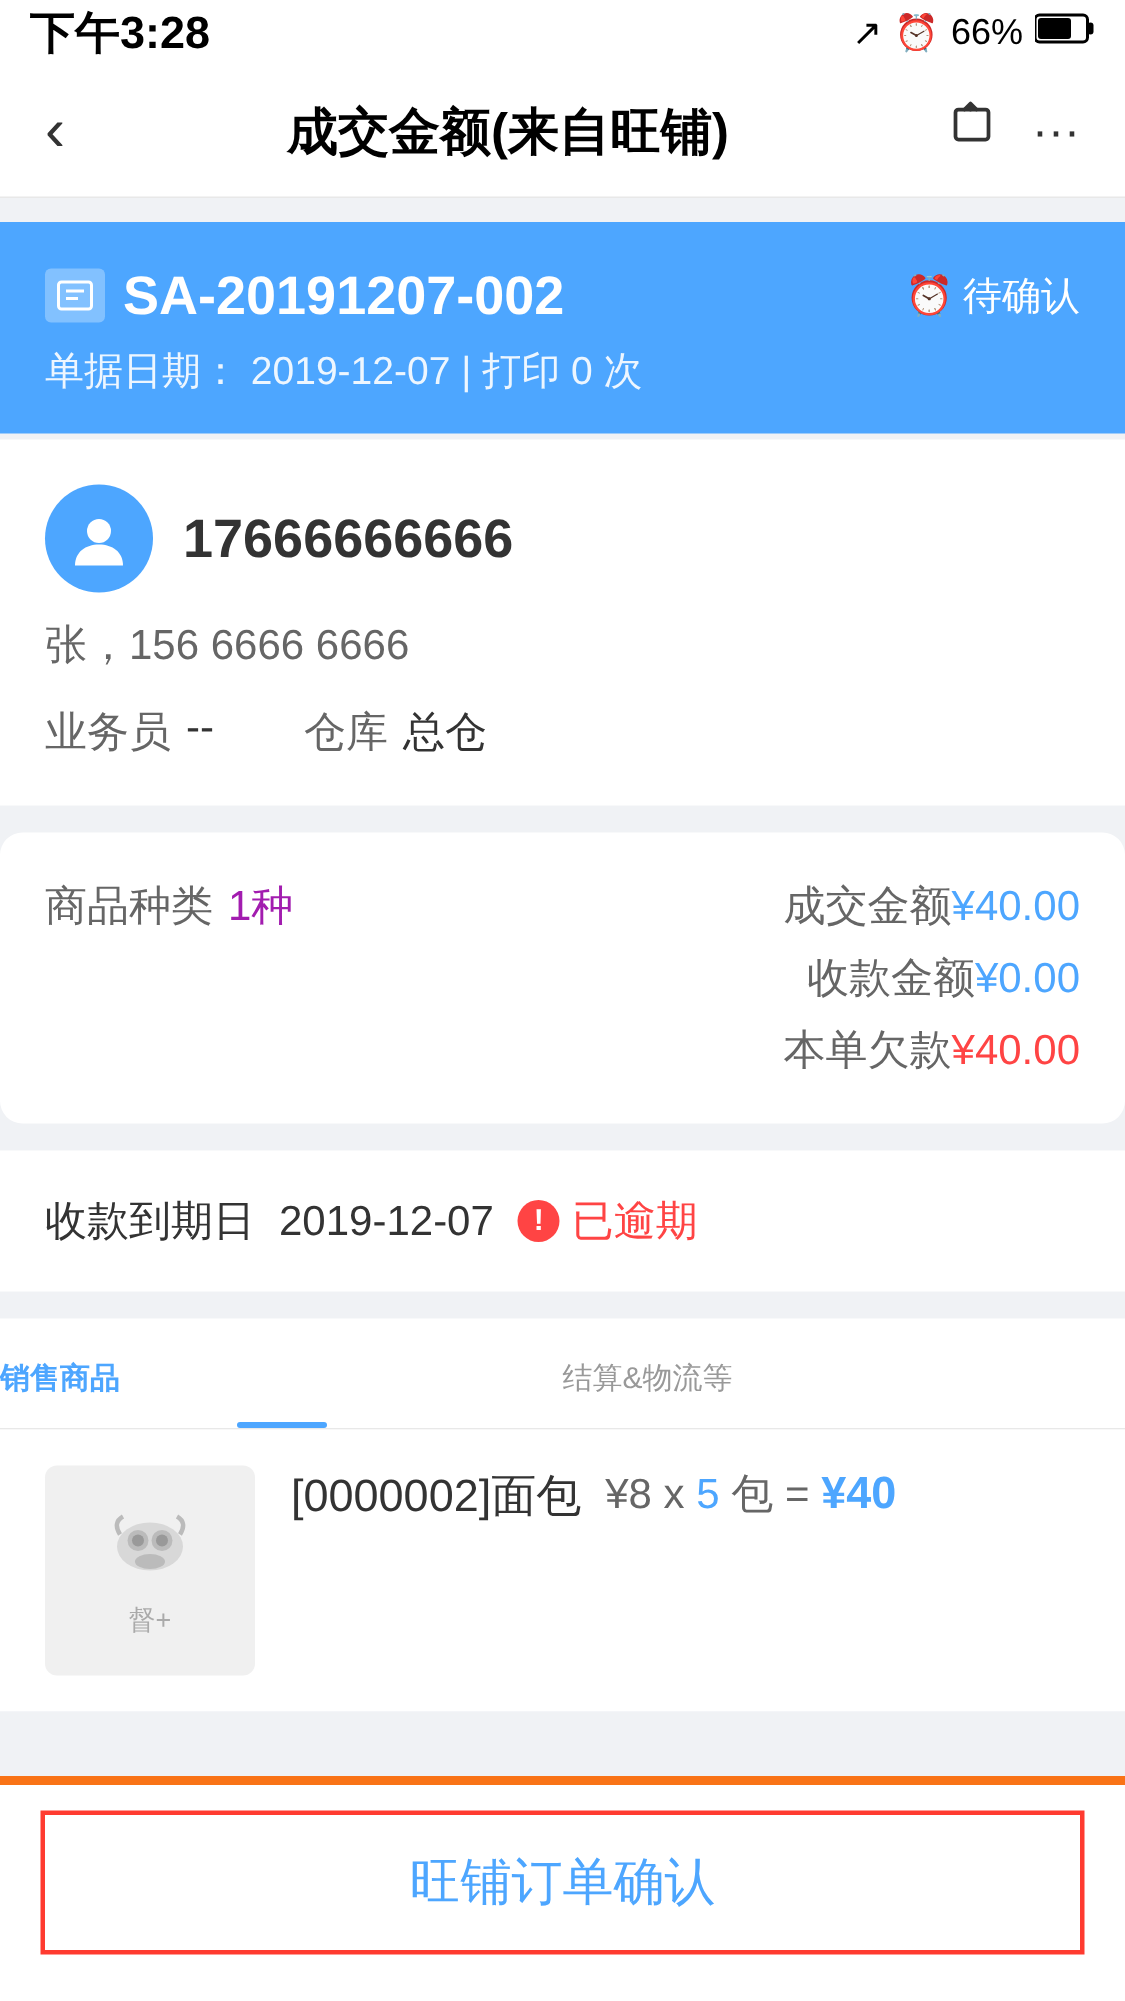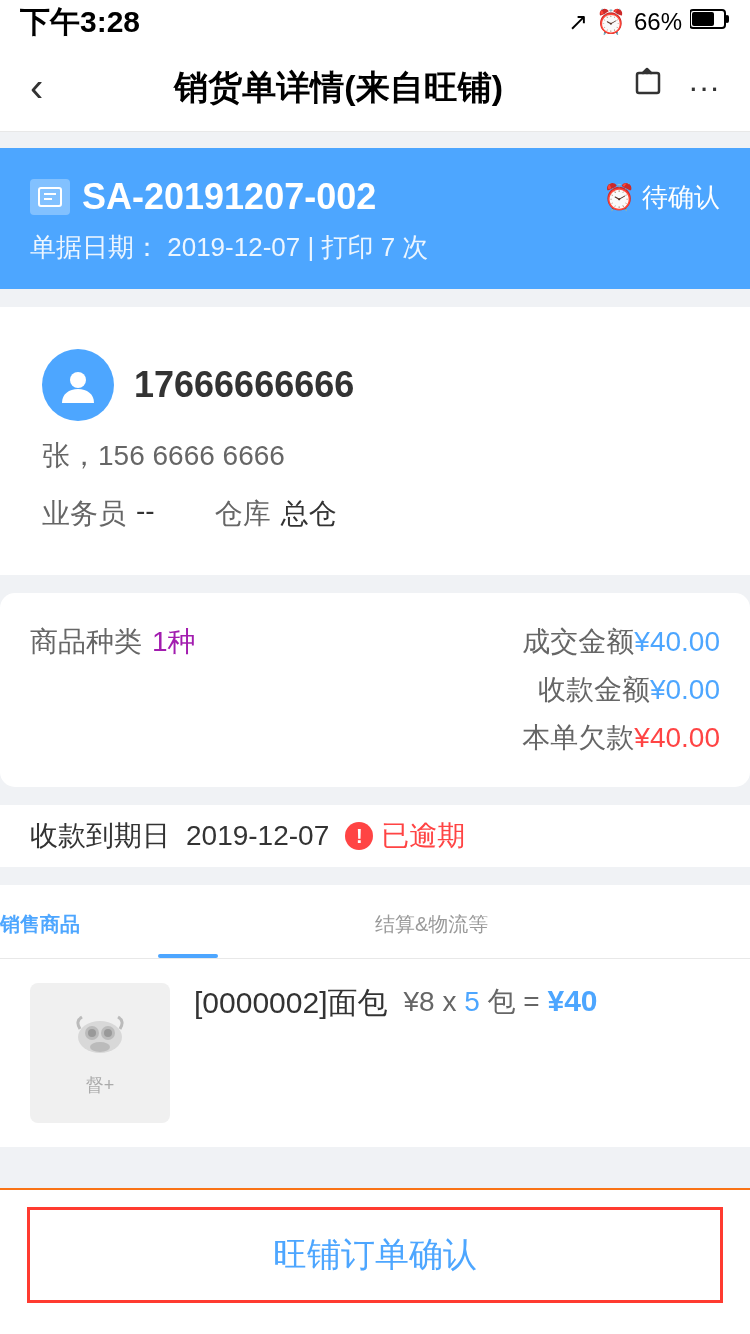--- a/index.html
+++ b/index.html
@@ -352,7 +352,7 @@
 
 <div class="nav-bar">
   <span class="nav-back">‹</span>
-  <span class="nav-title">销货单详情(来自旺铺)</span>
+  <span class="nav-title">成交金额(来自旺铺)</span>
   <div class="nav-actions">
     <span class="nav-icon">
       <svg width="34" height="34" viewBox="0 0 34 34">

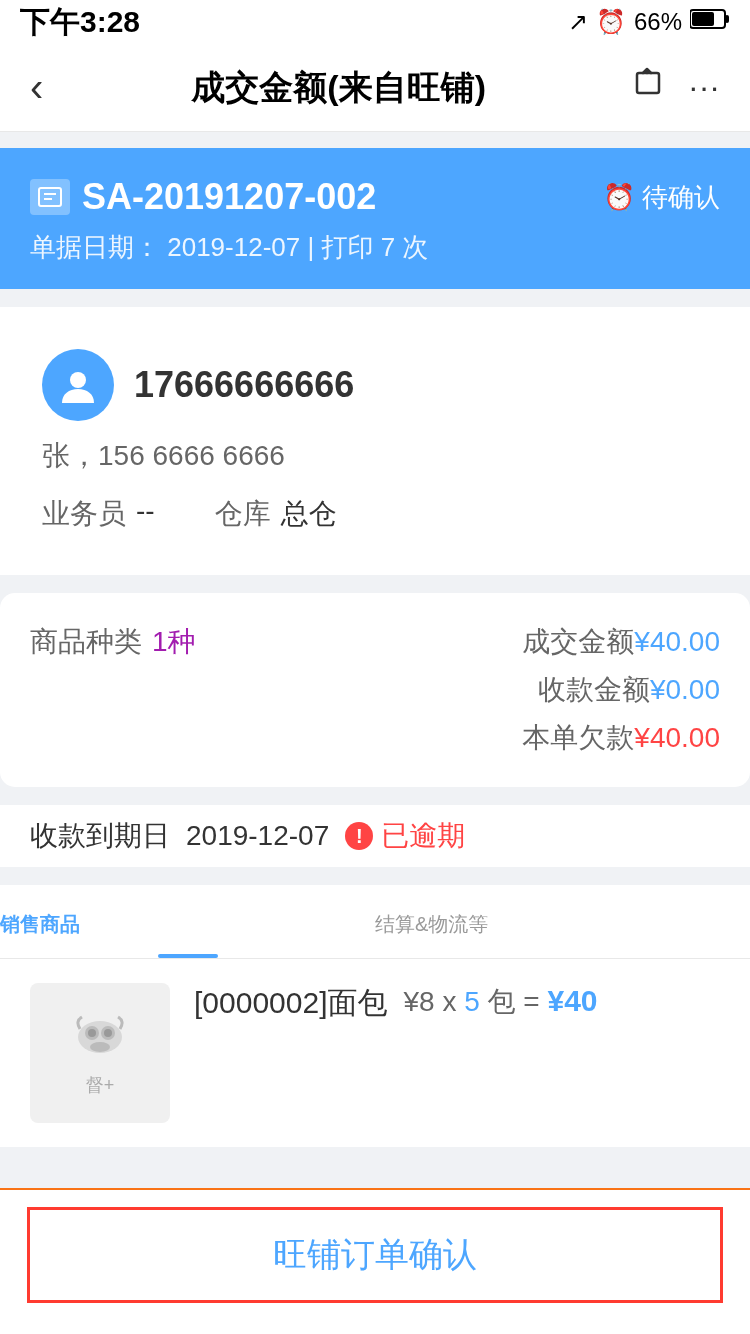--- a/index.html
+++ b/index.html
@@ -384,7 +384,7 @@
   <div class="order-date">
     <span>单据日期：</span>
     <span>2019-12-07</span>
-    <span>| 打印 7 次</span>
+    <span>| 打印 0 次</span>
   </div>
 </div>
 

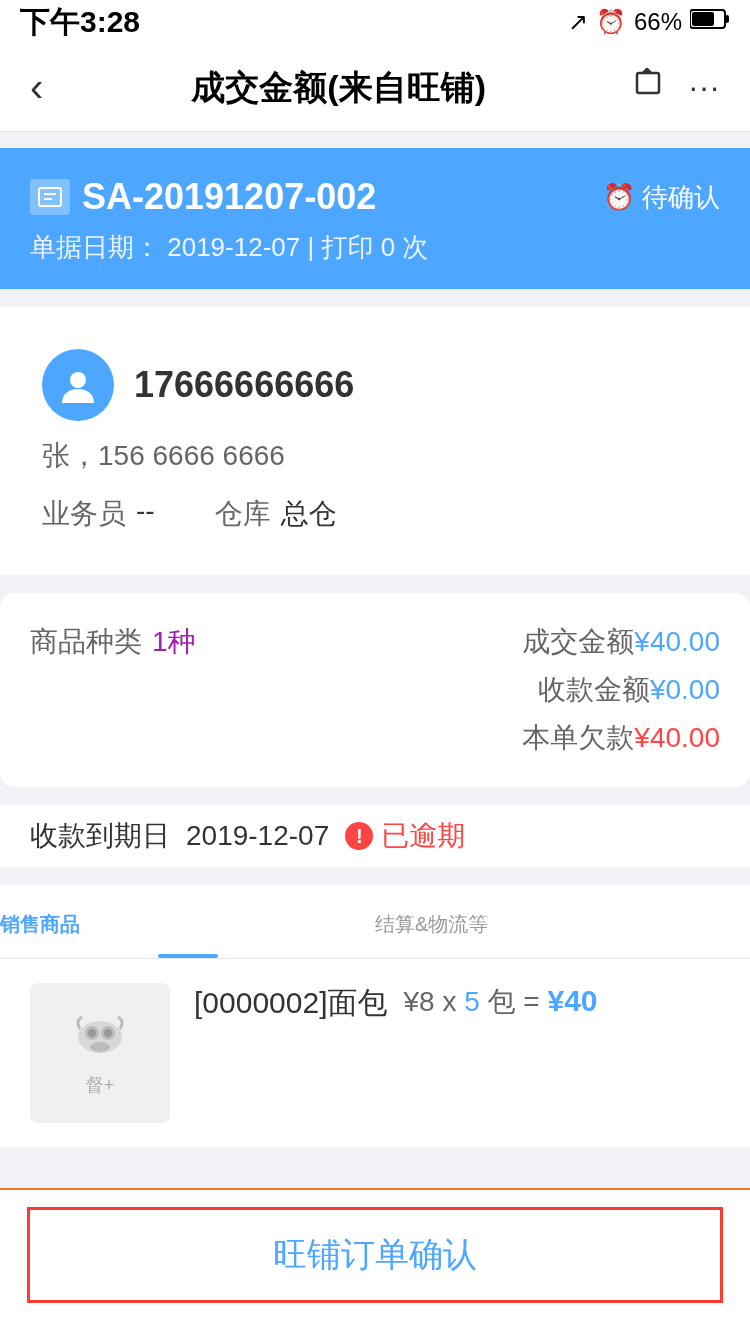--- a/index.html
+++ b/index.html
@@ -108,8 +108,8 @@
     
     .card {
       background: #fff;
-      margin-top: 18px;
-      padding: 42px;
+      margin-top: 4px;
+      padding: 30px;
     }
     .customer-header {
       display: flex;

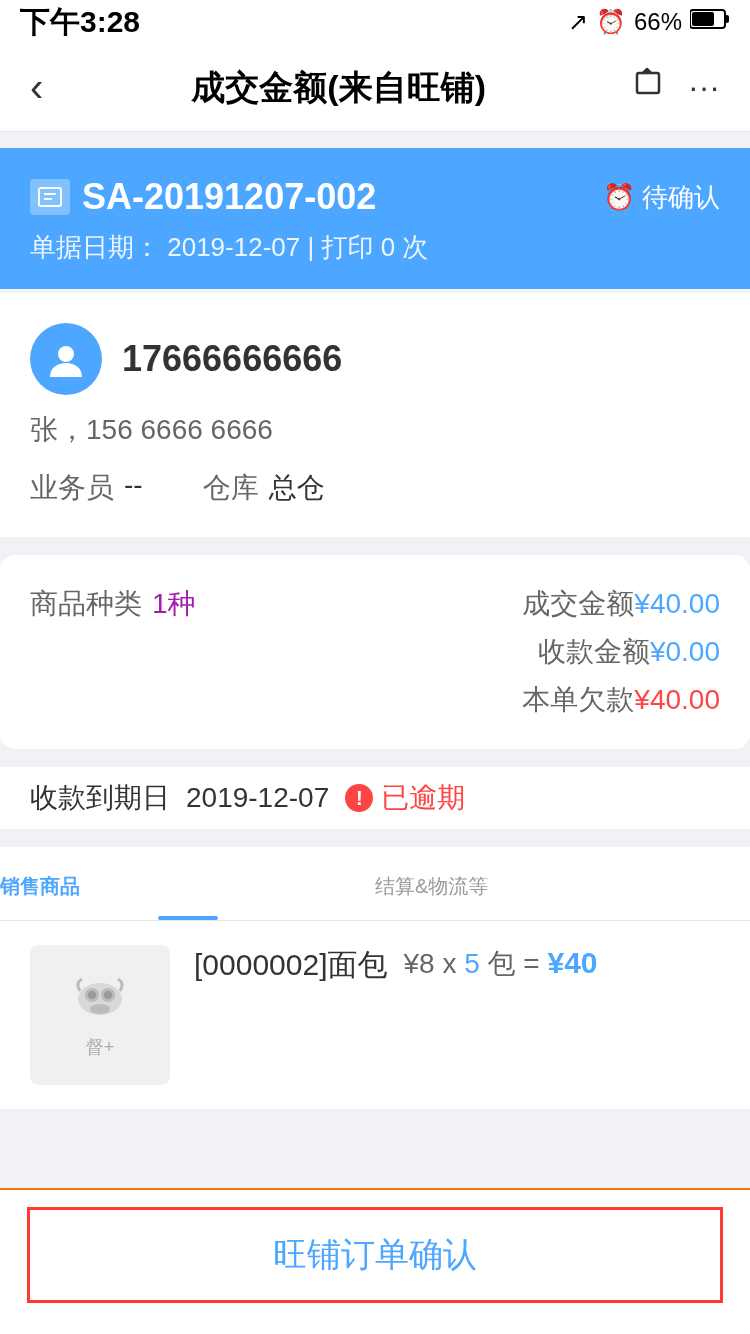--- a/index.html
+++ b/index.html
@@ -190,7 +190,7 @@
     .due-card {
       background: #fff;
       margin-top: 18px;
-      padding: 12px 30px;
+      padding: 28px 30px;
       display: flex;
       align-items: center;
       gap: 16px;

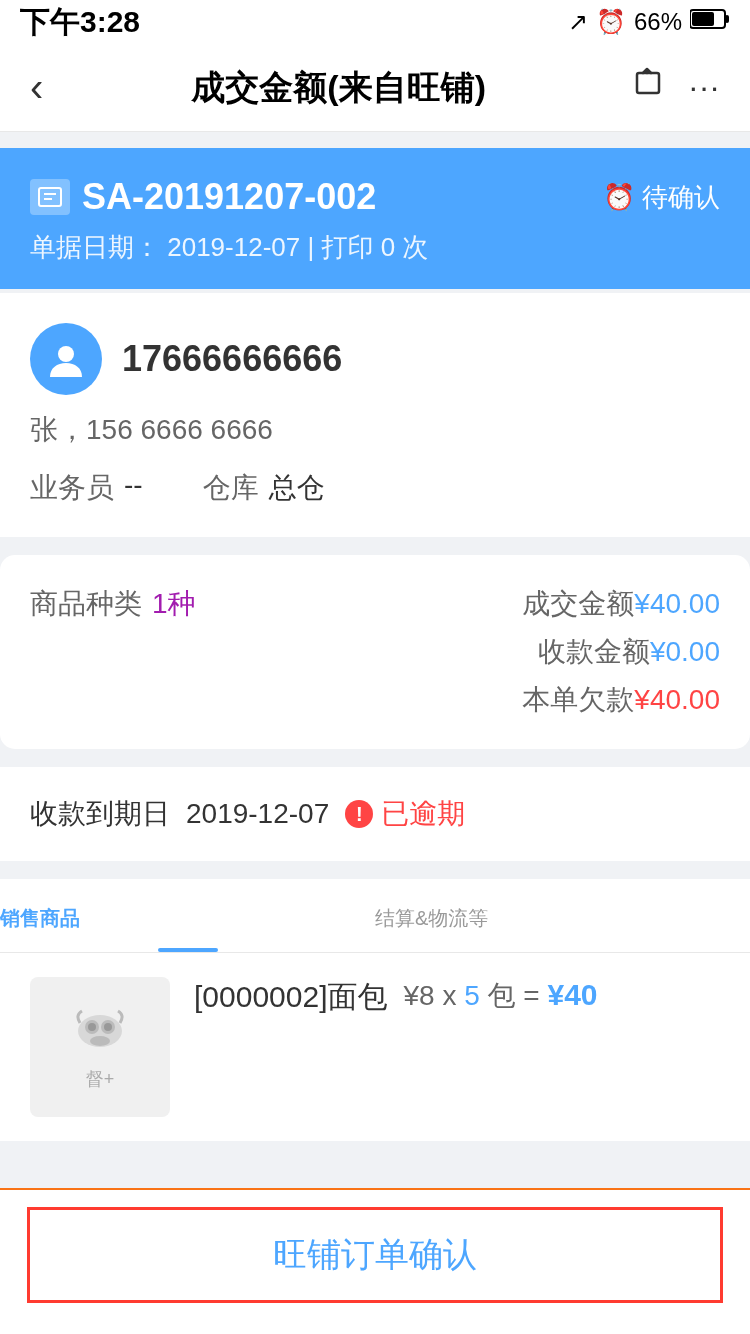--- a/index.html
+++ b/index.html
@@ -316,7 +316,7 @@
       width: 750px;
       background: #fff;
       padding: 20px 30px 34px;
-      border-top: 2px solid #f97316;
+      border-top: 6px solid #f97316;
     }
     .confirm-btn {
       width: 100%;

